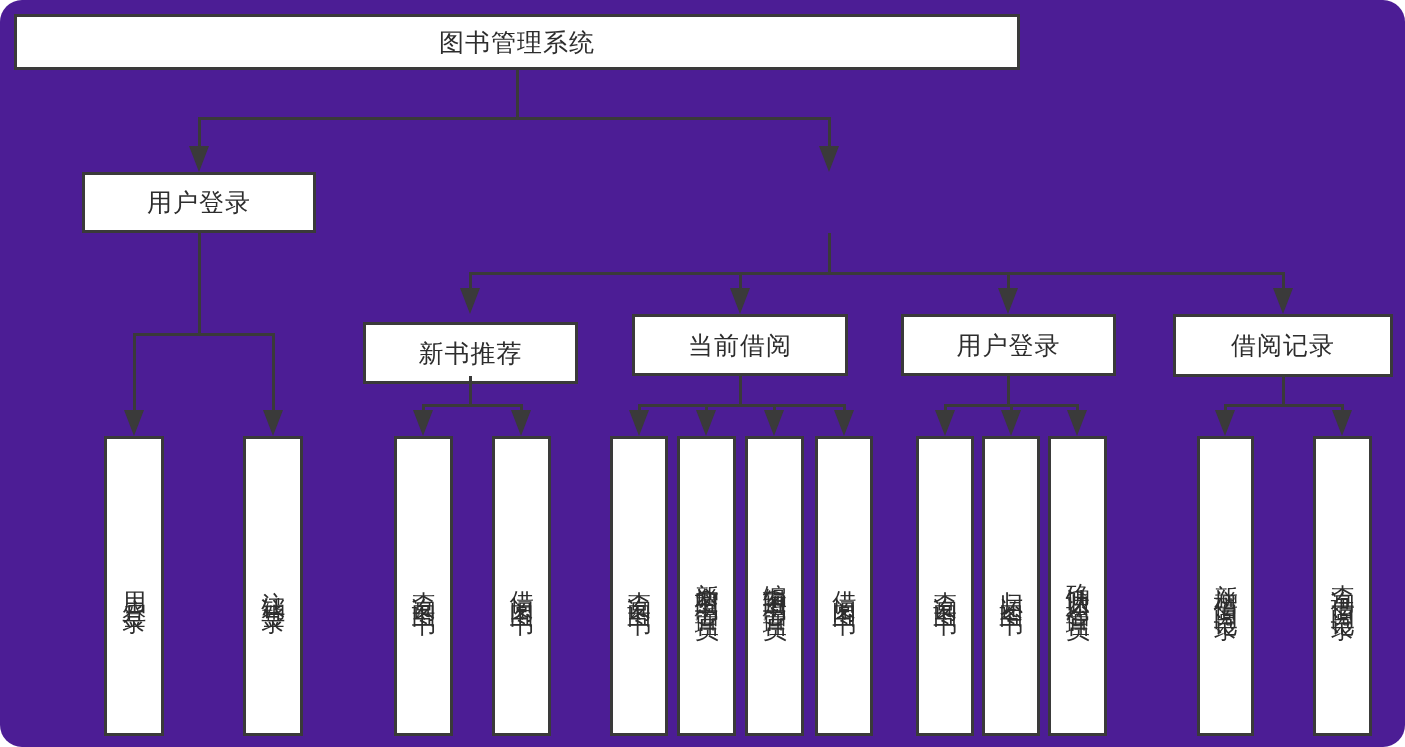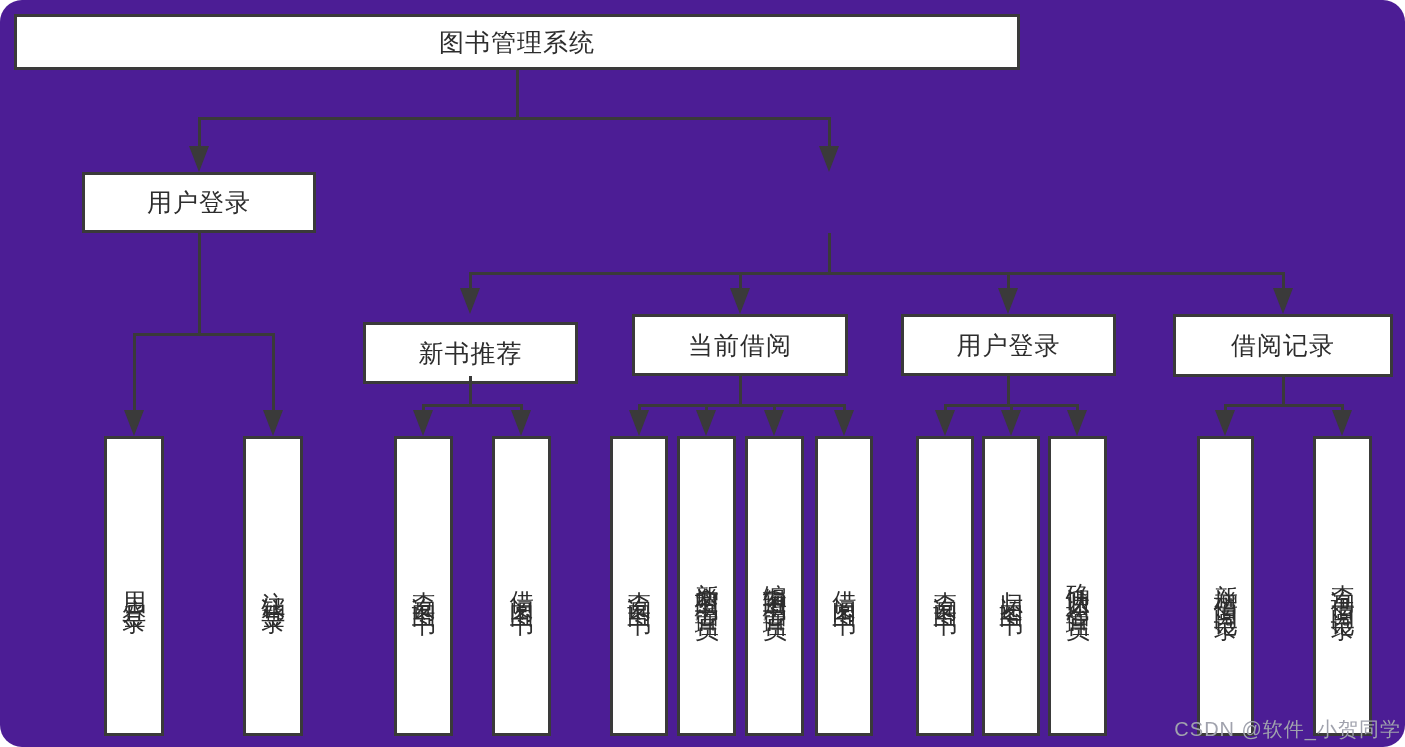--- a/index.html
+++ b/index.html
@@ -178,7 +178,6 @@
   <i class="vl" style="left:1340.5px;top:404px;height:9px;"></i>
   <i class="arrow" style="left:1332px;top:410px;"></i>
 
-  <div class="watermark">CSDN @软件_小贺同学</div>
 
 </div>
 

